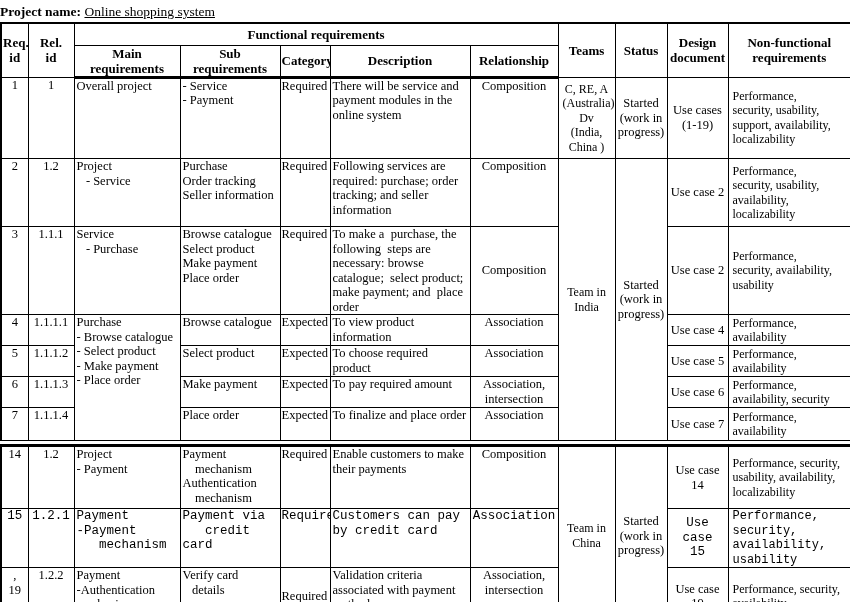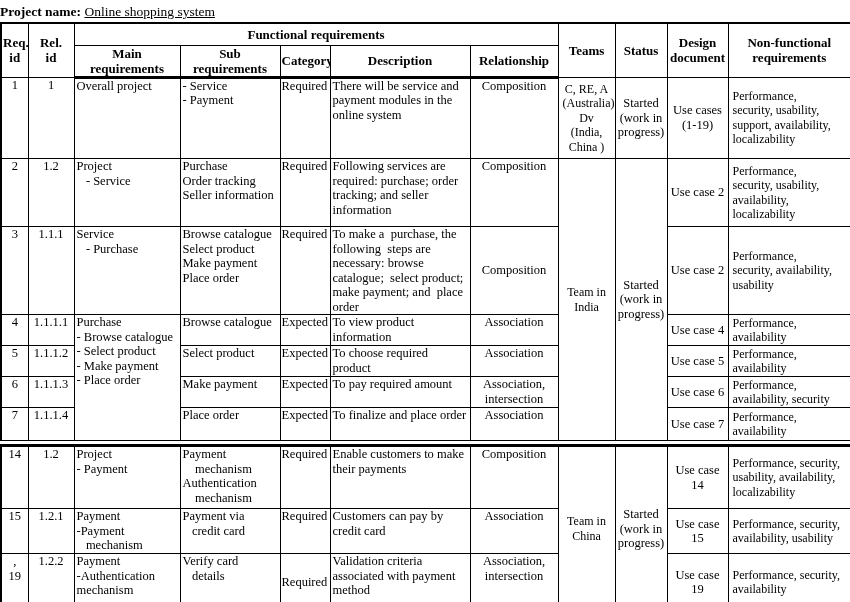--- a/index.html
+++ b/index.html
@@ -25,7 +25,7 @@
   .hr1{height:22px;} .hr2{height:30px;}
   .r1{height:62px;} .r2{height:68px;} .r3{height:87px;}
   .r4{height:31px;} .r5{height:31px;} .r6{height:31px;} .r7{height:33px;}
-  .r14{height:63px;} .r15{height:45px;} .r19{height:58px;}
+  .r14{height:63px;} .r15{height:45px;font-family:Liberation Mono, monospace;} .r19{height:58px;}
   .block-gap{height:3px;}
 </style>
 </head>

